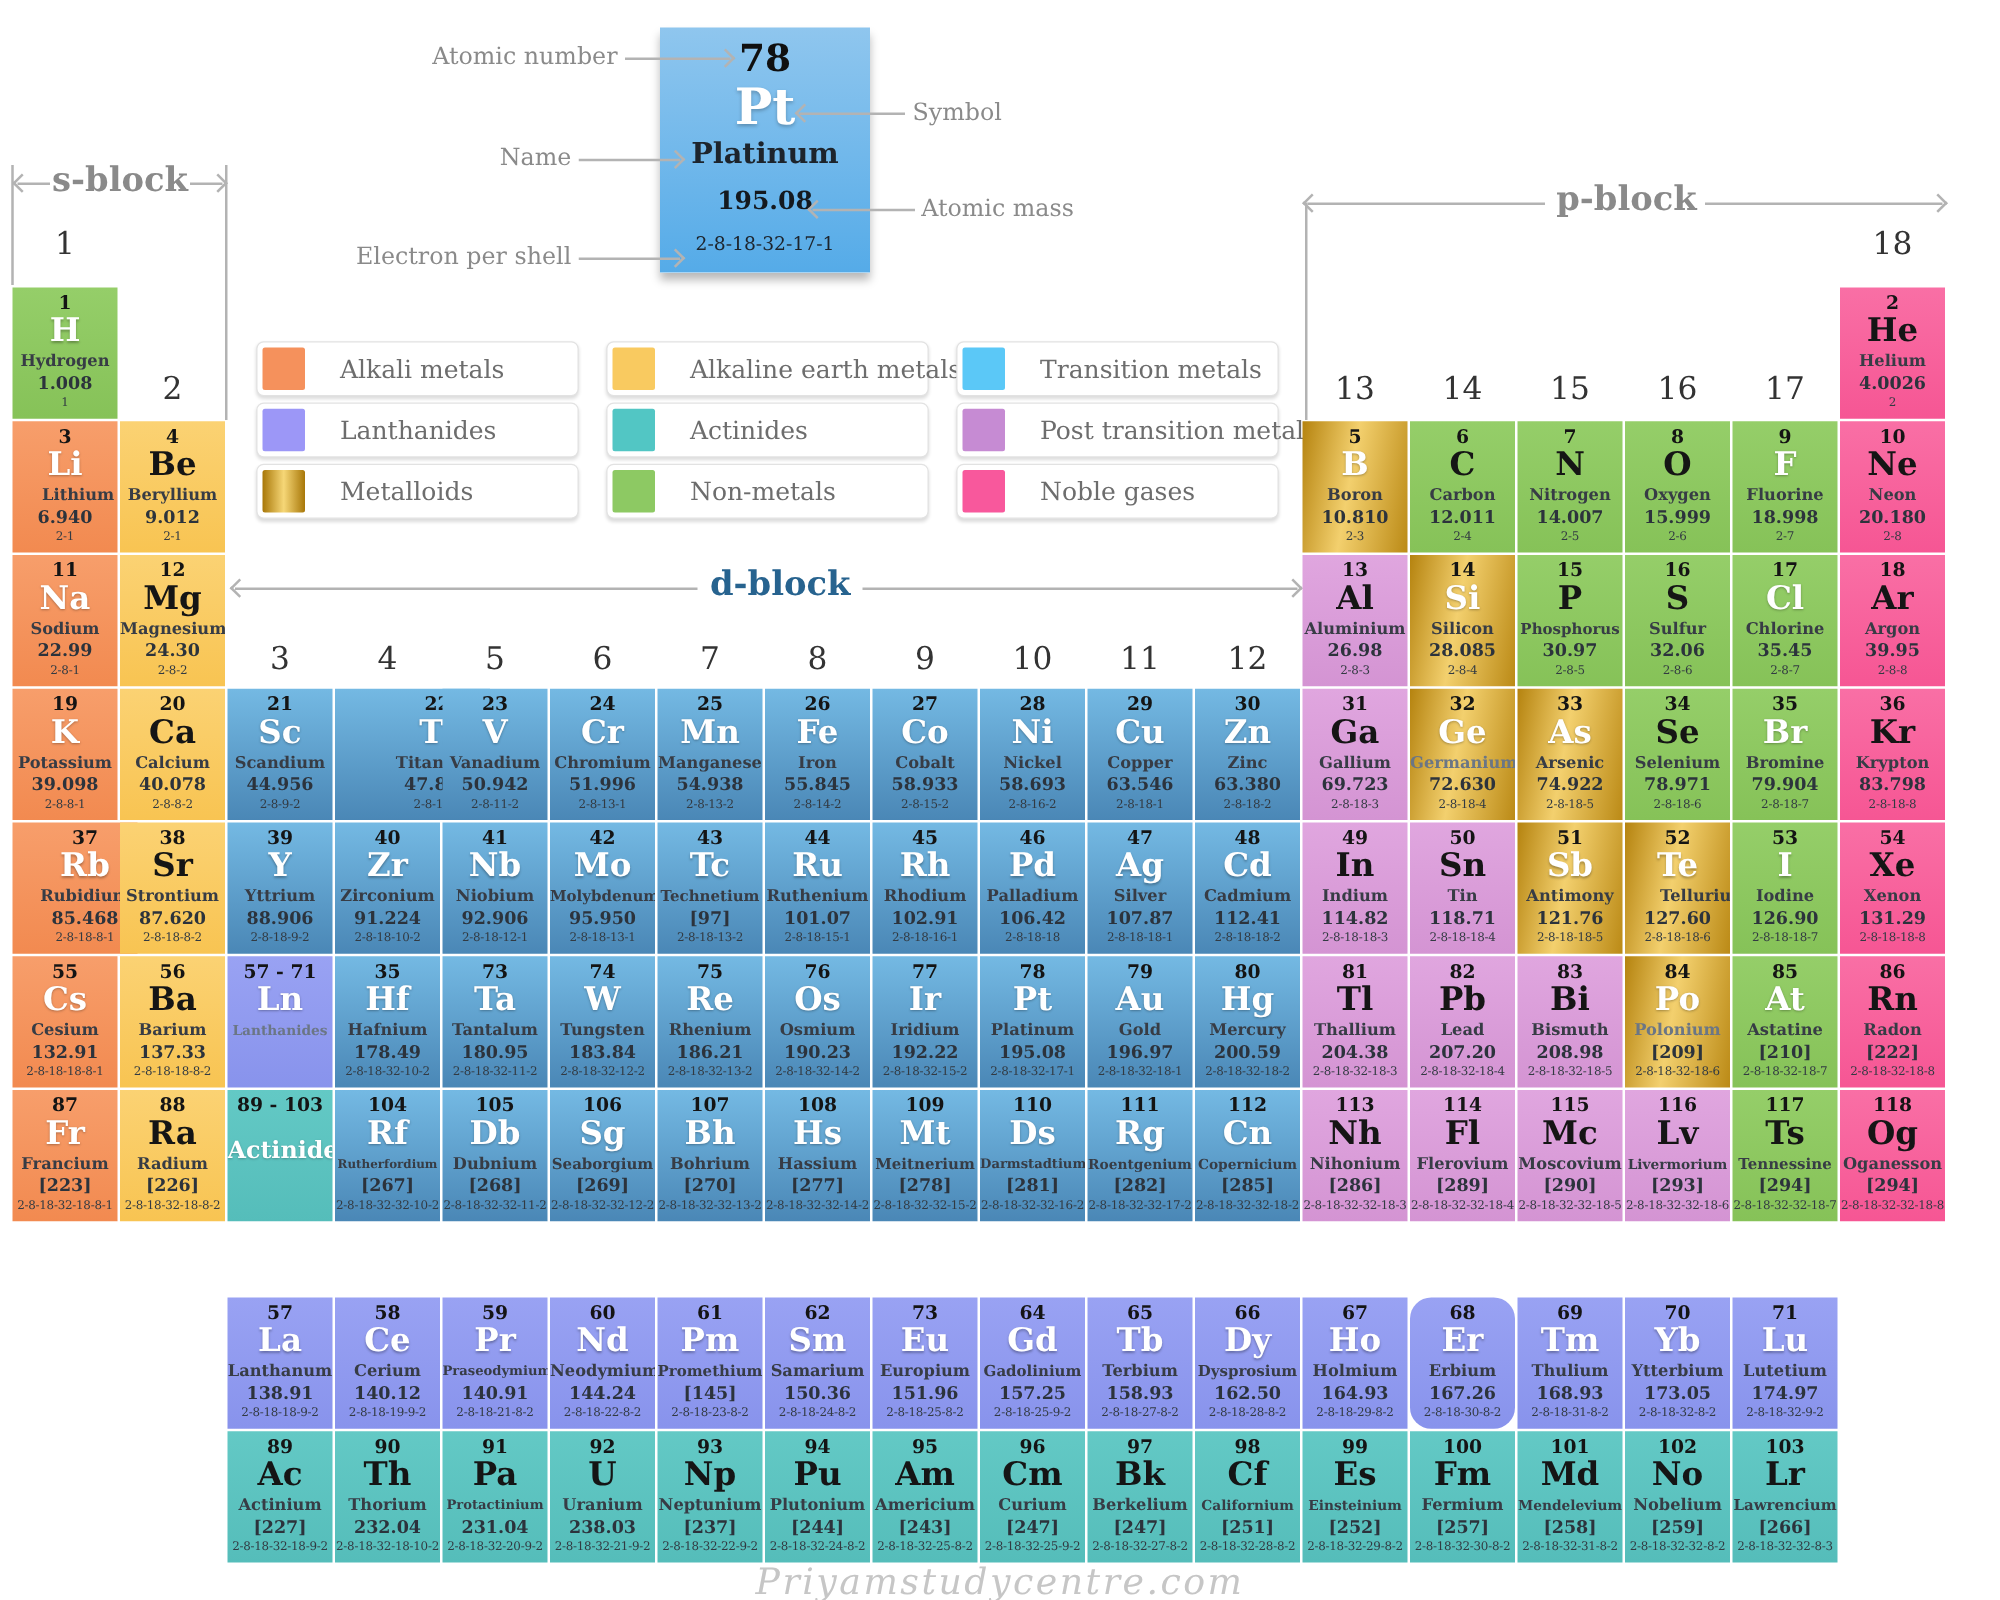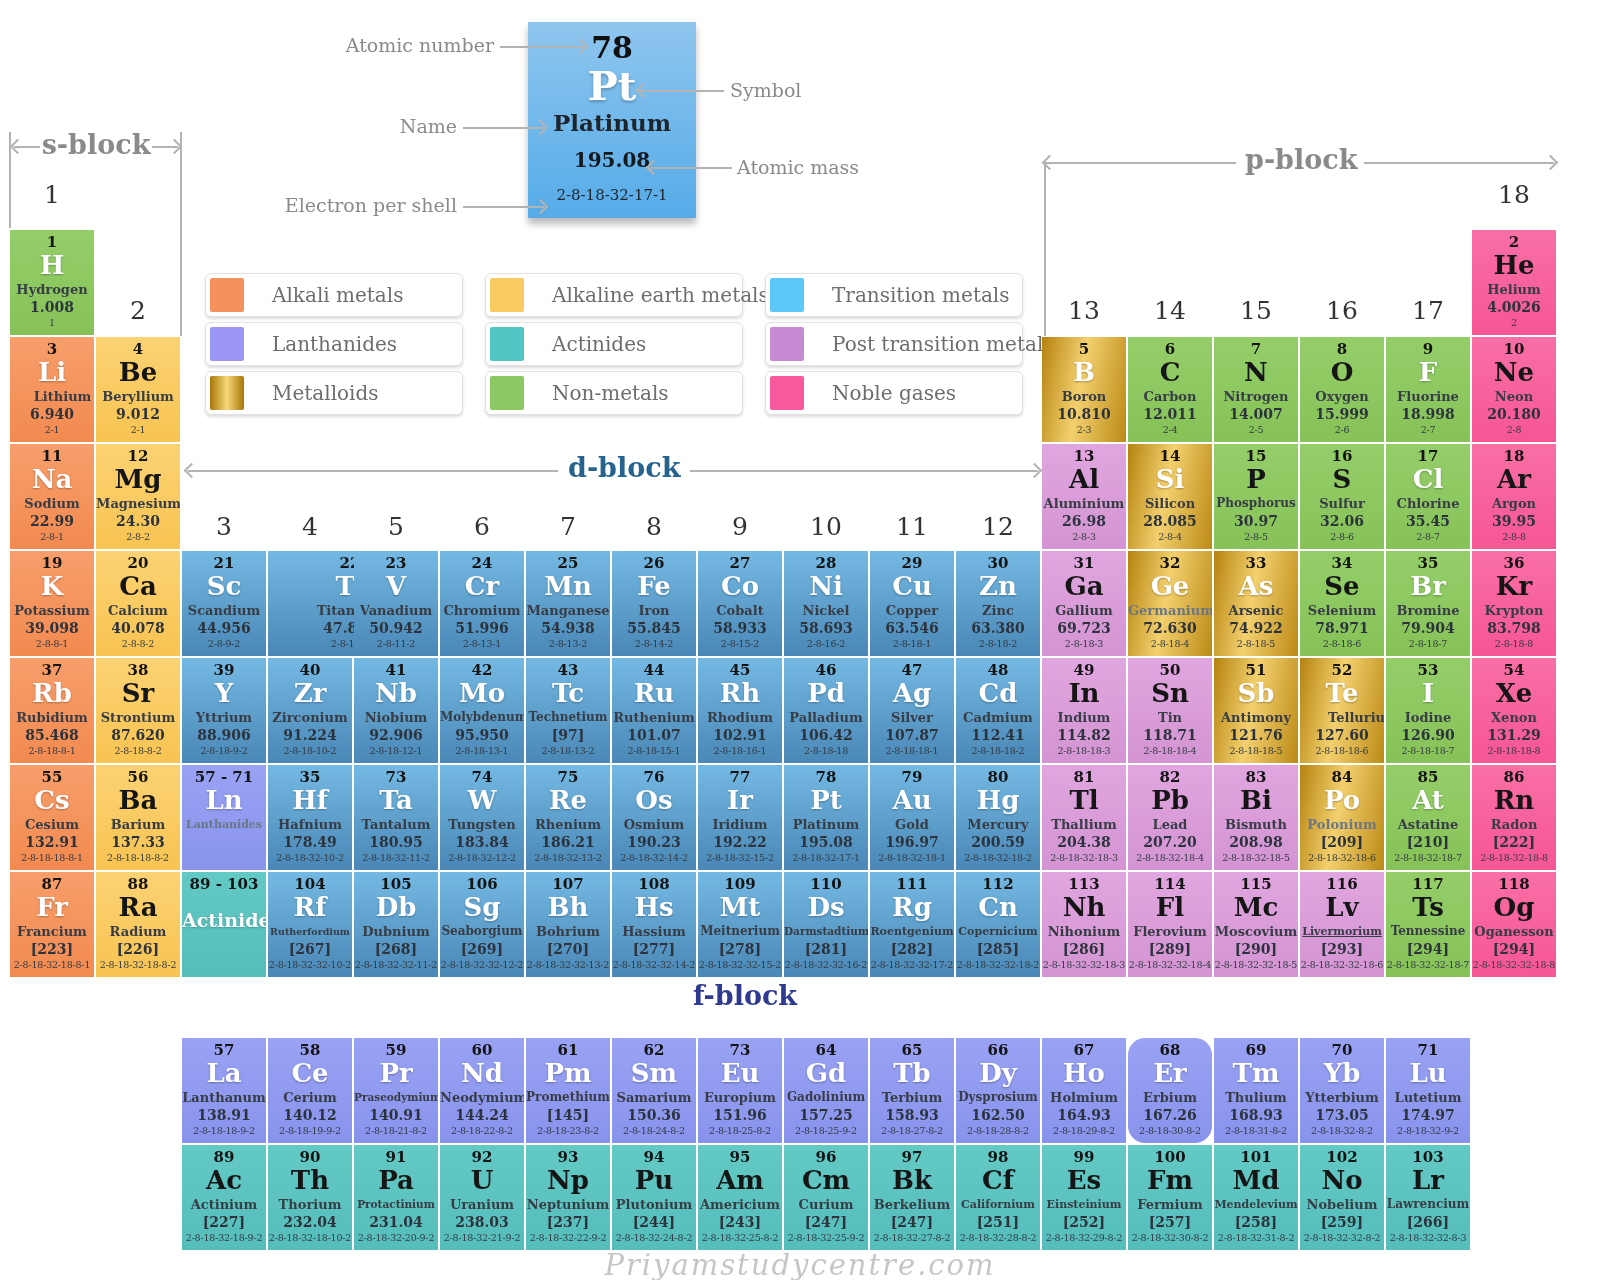--- a/index.html
+++ b/index.html
@@ -407,7 +407,7 @@
         <span class="mass">83.798</span>
         <span class="shl">2-8-18-8</span>
       </div>
-      <div class="cell cat-alkali wsym" style="left: 10px; top: 658px;">
+      <div class="cell cat-alkali wsym" style="left: 10px; top: 658px; padding-left: 16px;">
         <span class="num">37</span>
         <span class="sym">Rb</span>
         <span class="name" style="font-size: 13px;">Rubidium</span>

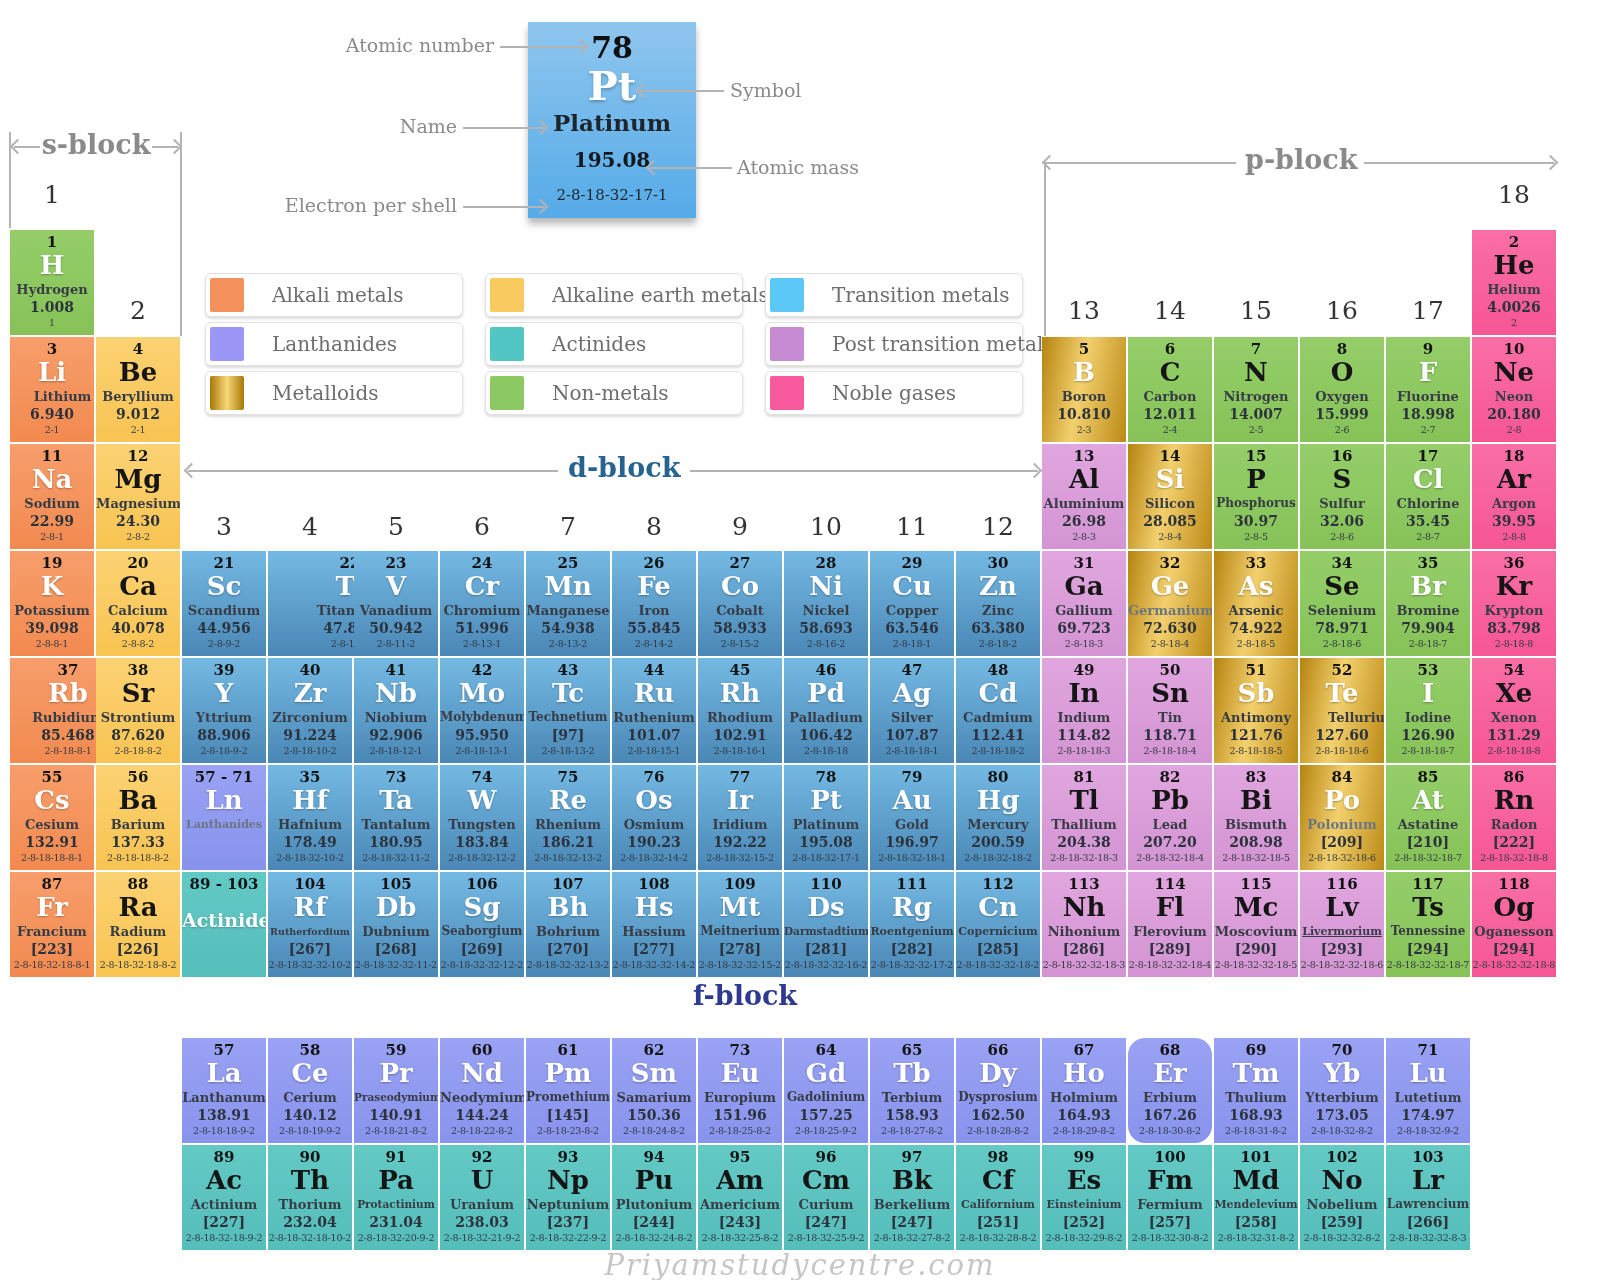--- a/index.html
+++ b/index.html
@@ -762,7 +762,7 @@
       <div class="cell cat-post" style="left: 1300px; top: 872px;">
         <span class="num">116</span>
         <span class="sym">Lv</span>
-        <span class="name" style="font-size: 11px; text-decoration: underline;">Livermorium</span>
+        <span class="name" style="font-size: 11px;">Livermorium</span>
         <span class="mass">[293]</span>
         <span class="shl">2-8-18-32-32-18-6</span>
       </div>

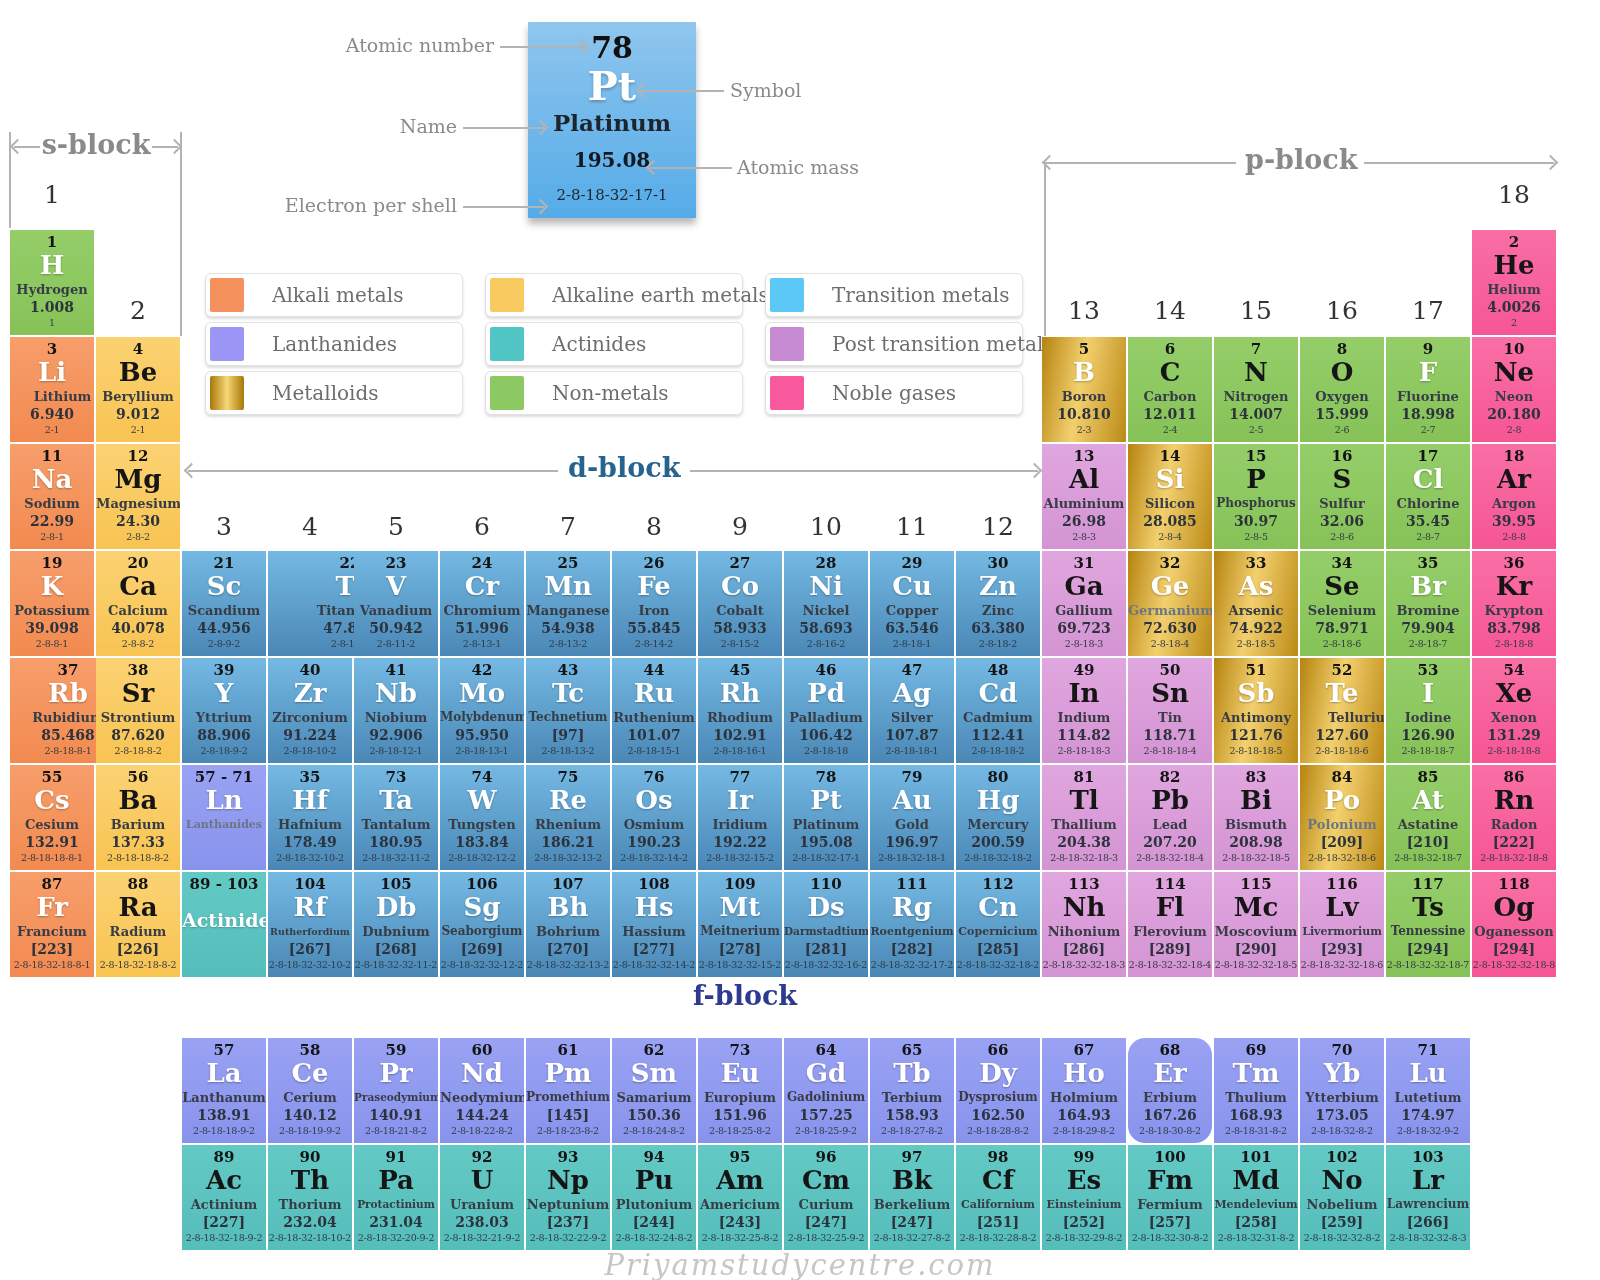--- a/index.html
+++ b/index.html
@@ -94,7 +94,6 @@
   <div class="arr hl" style="left:188px;top:470px;width:370px;"></div>
   <div class="arr hr" style="left:690px;top:470px;width:348px;"></div>
 
-  <div class="blk f" style="left:0;top:980px;width:1490px;text-align:center;">f-block</div>
 
   <div id="groups">
       <div class="grp" style="left: 10px; top: 180px;">1</div>

